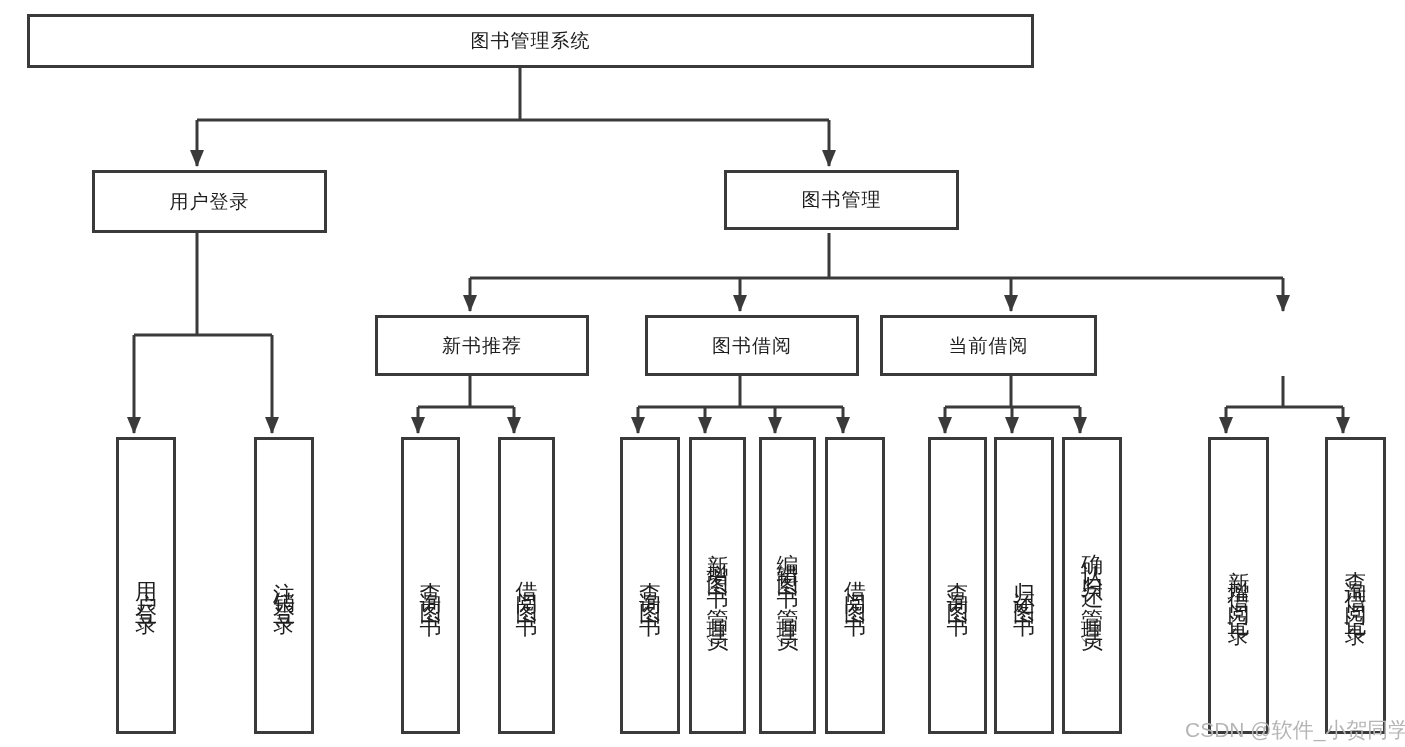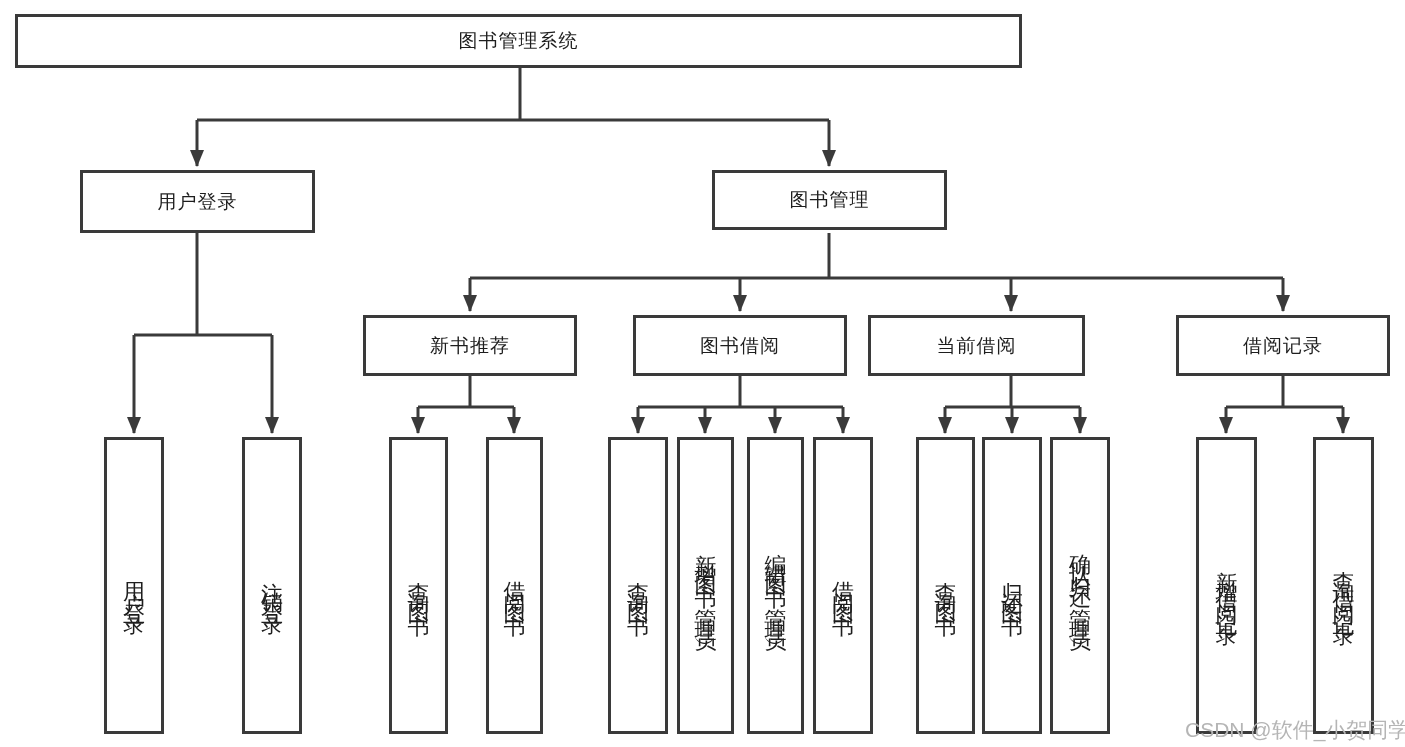--- a/index.html
+++ b/index.html
@@ -40,6 +40,7 @@
     display: flex;
     align-items: center;
     justify-content: center;
+    margin-left: 12px;
   }
   .box.h {
     font-size: 19px;

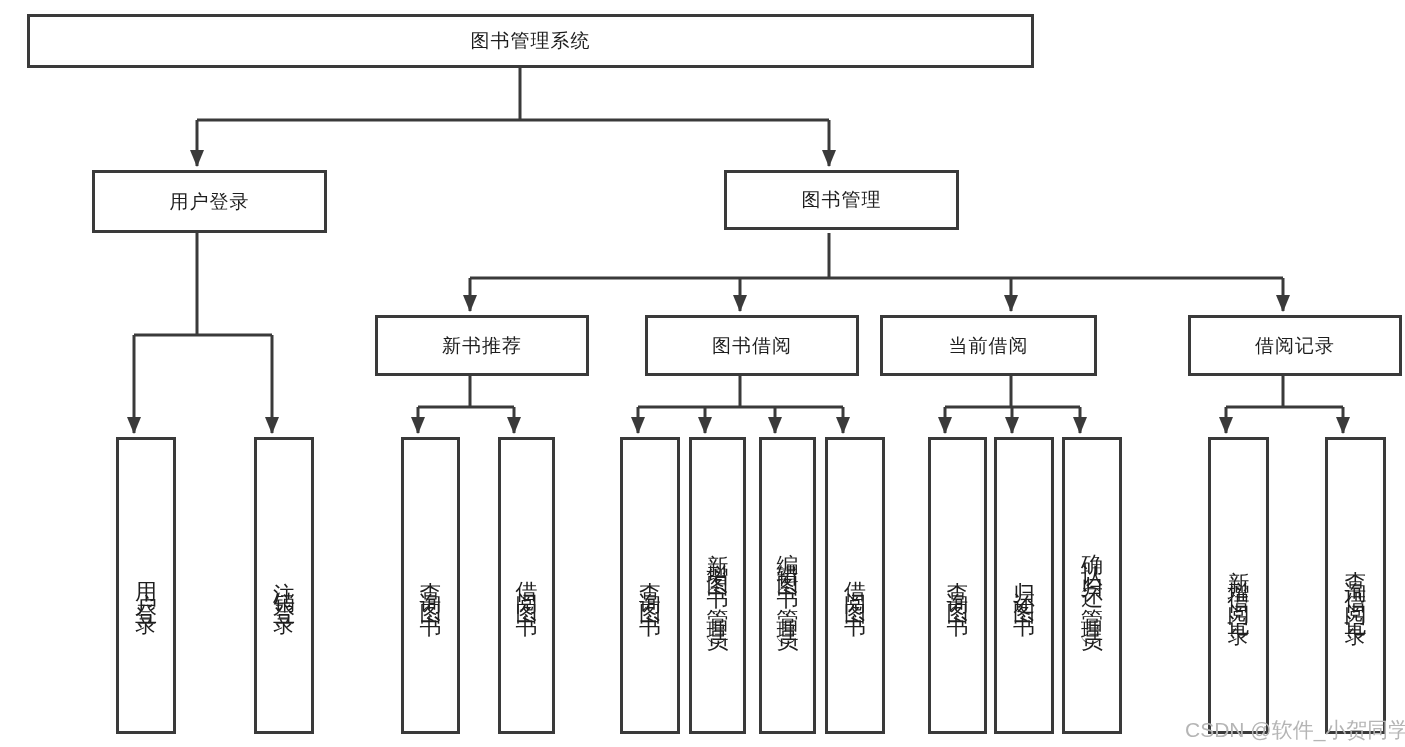--- a/index.html
+++ b/index.html
@@ -131,7 +131,6 @@
   <div class="box h" style="left:633px; top:315px; width:214px; height:61px">图书借阅</div>
   <div class="box h" style="left:363px; top:315px; width:214px; height:61px">新书推荐</div>
   <div class="box h" style="left:868px; top:315px; width:217px; height:61px">当前借阅</div>
-  <div class="box h" style="left:1176px; top:315px; width:214px; height:61px">借阅记录</div>
 
   <div class="box v" style="left:104px; top:437px; width:60px; height:297px">用户登录</div>
   <div class="box v" style="left:242px; top:437px; width:60px; height:297px">注销登录</div>

